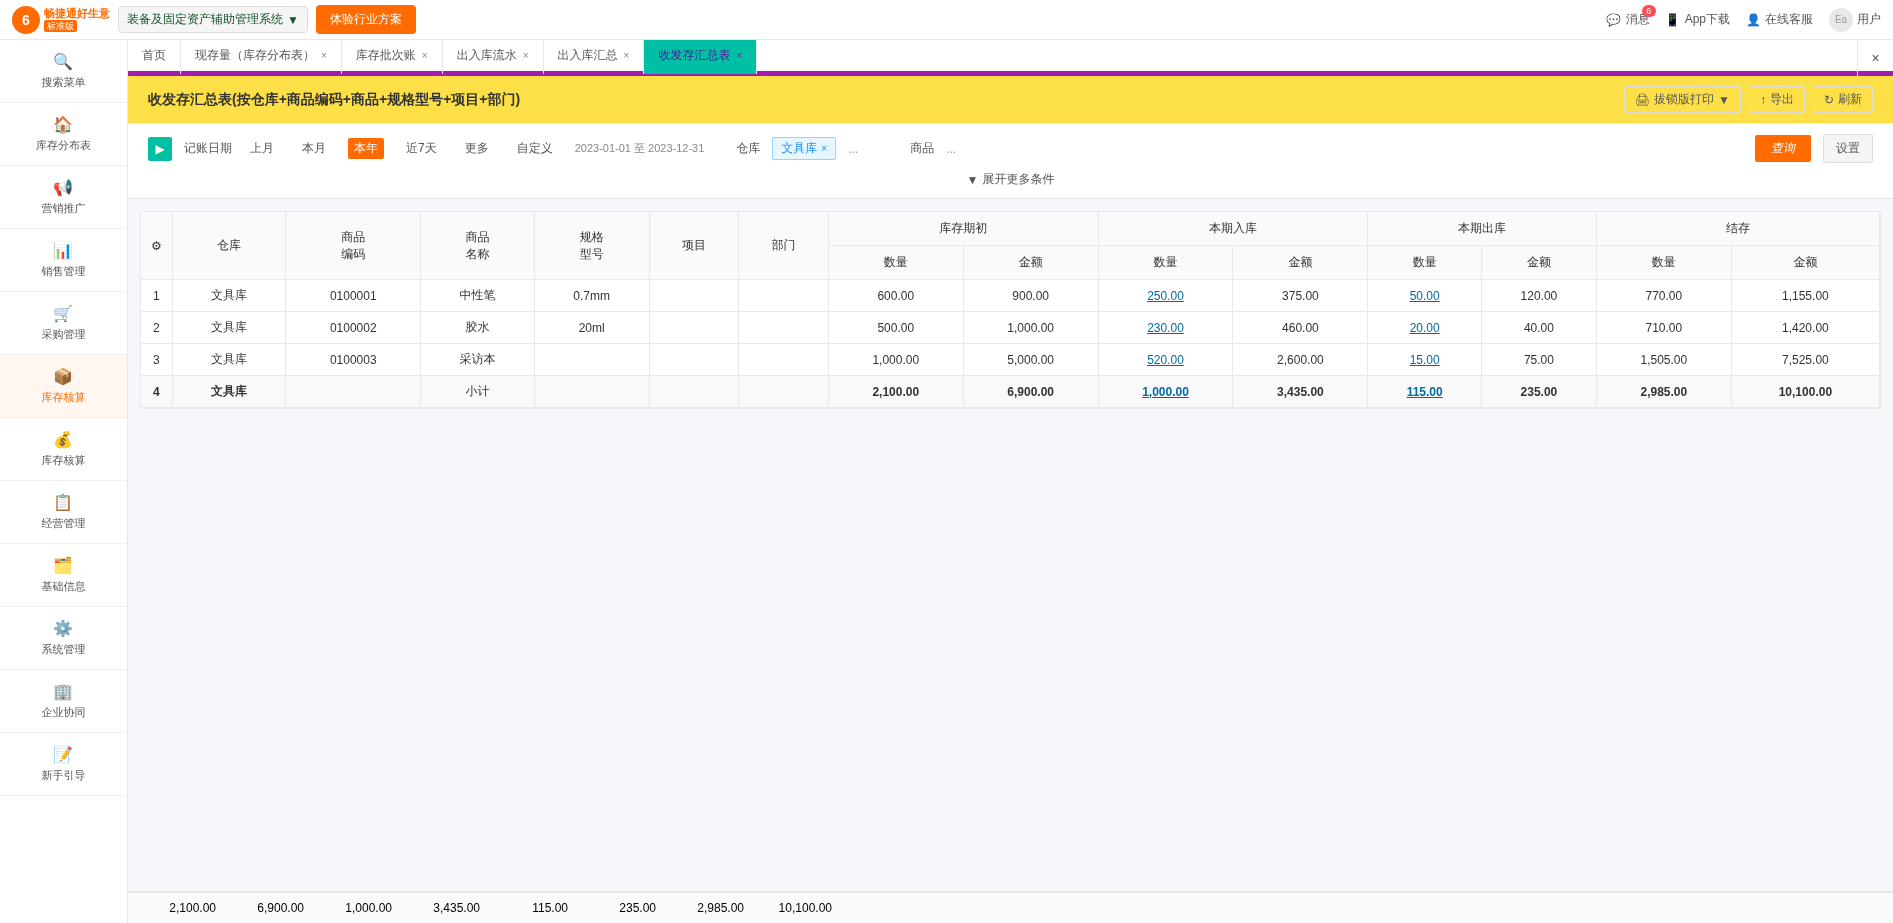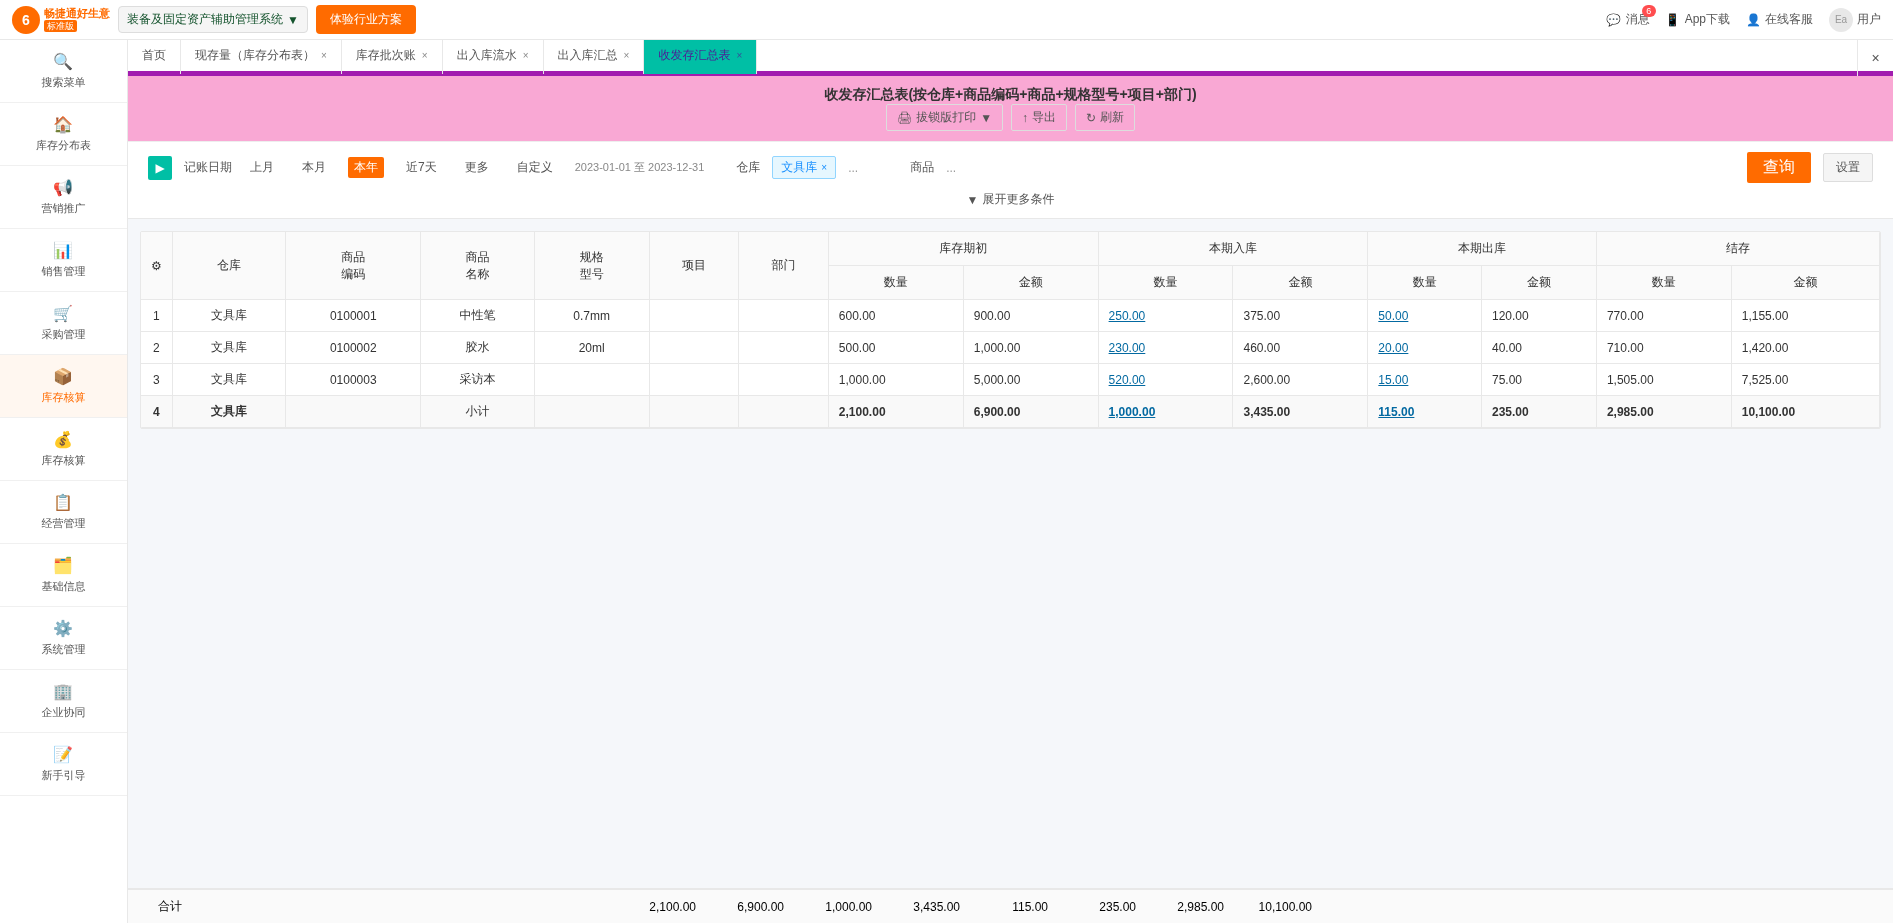--- a/index.html
+++ b/index.html
@@ -68,7 +68,7 @@
     .gear-col { width: 30px; }
     .num-col { text-align: left; }
 
-    .page-header-row { display: flex; align-items: center; justify-content: space-between; padding: 10px 20px 10px; background: #f9a8d4; border-bottom: 1px solid #eee; flex-direction: column; }
+    .page-header-row { display: flex; align-items: center; justify-content: space-between; padding: 10px 20px 10px; background: #fde047; border-bottom: 1px solid #eee; }
     .page-title-text { font-size: 14px; font-weight: bold; color: #333; }
     .header-actions { display: flex; gap: 8px; }
   </style>

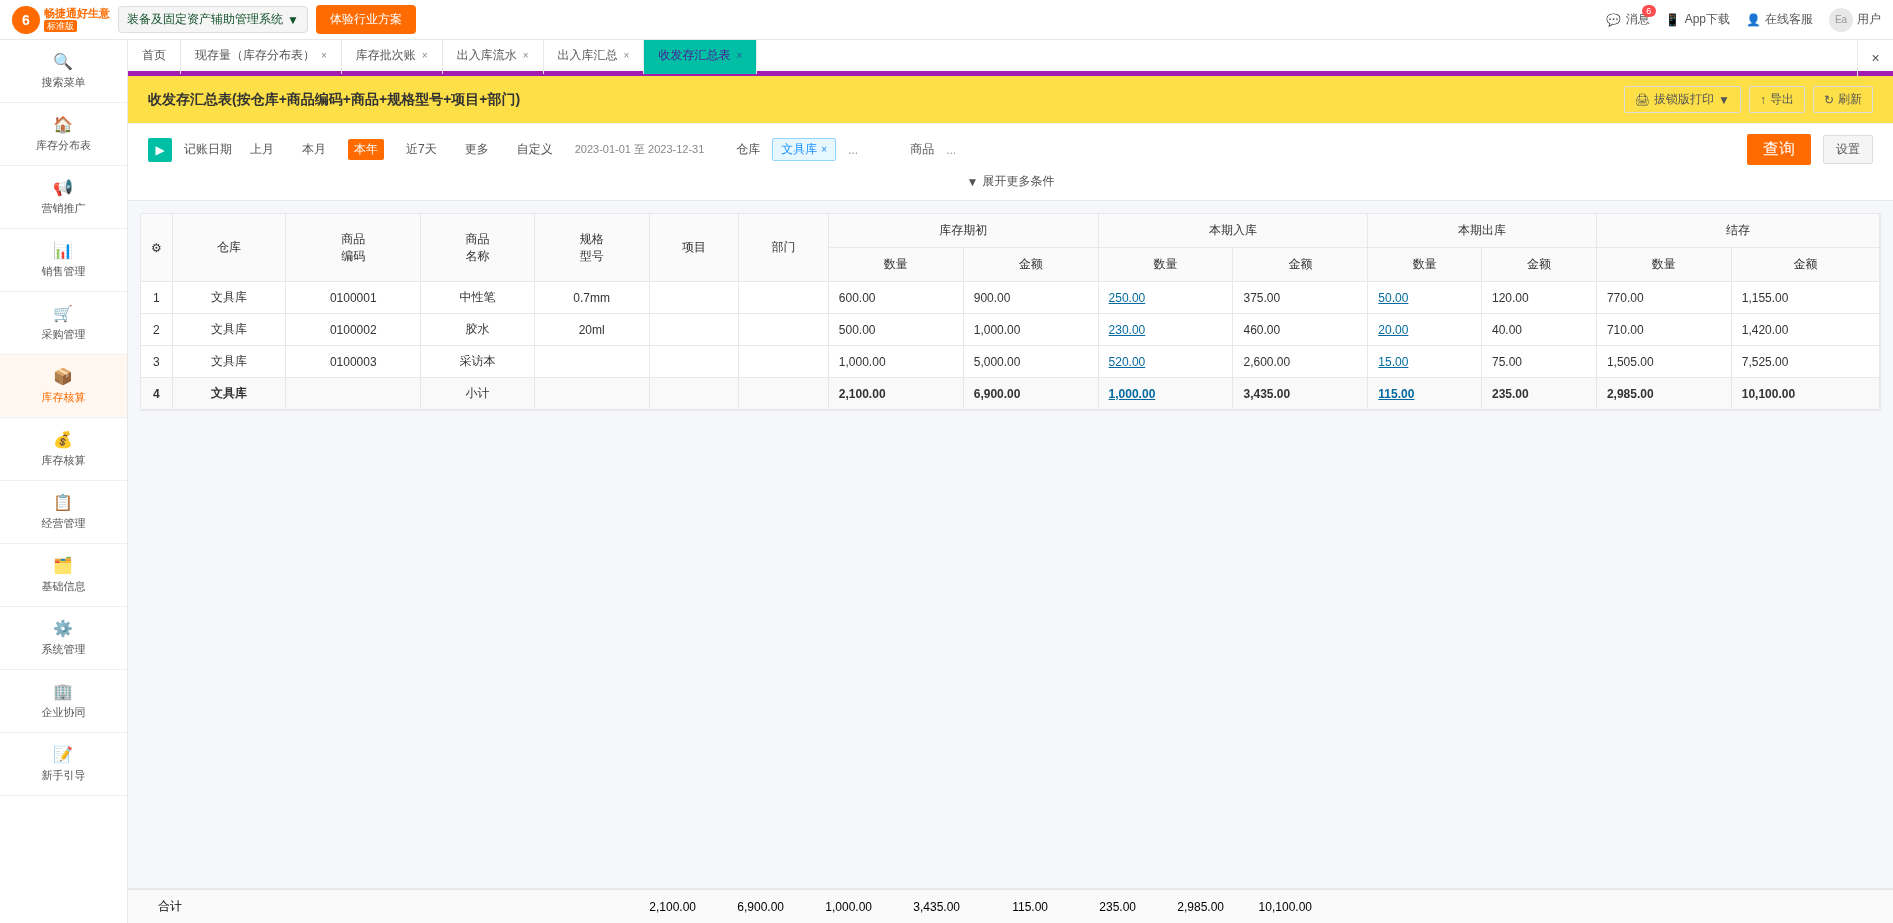--- a/index.html
+++ b/index.html
@@ -52,7 +52,7 @@
     .tag-close { cursor: pointer; font-size: 10px; }
     .filter-more { color: #999; font-size: 12px; cursor: pointer; }
     .filter-expand { display: flex; align-items: center; gap: 4px; color: #555; cursor: pointer; font-size: 12px; }
-    .btn-query { background: #ff6b00; color: white; border: none; border-radius: 2px; padding: 5px 16px; cursor: pointer; font-size: 16px; }
+    .btn-query { background: #ff6b00; color: white; border: none; border-radius: 2px; padding: 5px 16px; cursor: pointer; font-size: 12px; font-style: italic; }
     .btn-setting { background: #f5f5f5; border: 1px solid #ddd; color: #555; border-radius: 2px; padding: 5px 12px; cursor: pointer; font-size: 12px; }
     .btn-print { background: none; border: 1px solid #ddd; color: #555; border-radius: 2px; padding: 4px 10px; cursor: pointer; font-size: 12px; display: flex; align-items: center; gap: 4px; }
     .btn-export { background: none; border: 1px solid #ddd; color: #555; border-radius: 2px; padding: 4px 10px; cursor: pointer; font-size: 12px; display: flex; align-items: center; gap: 4px; }

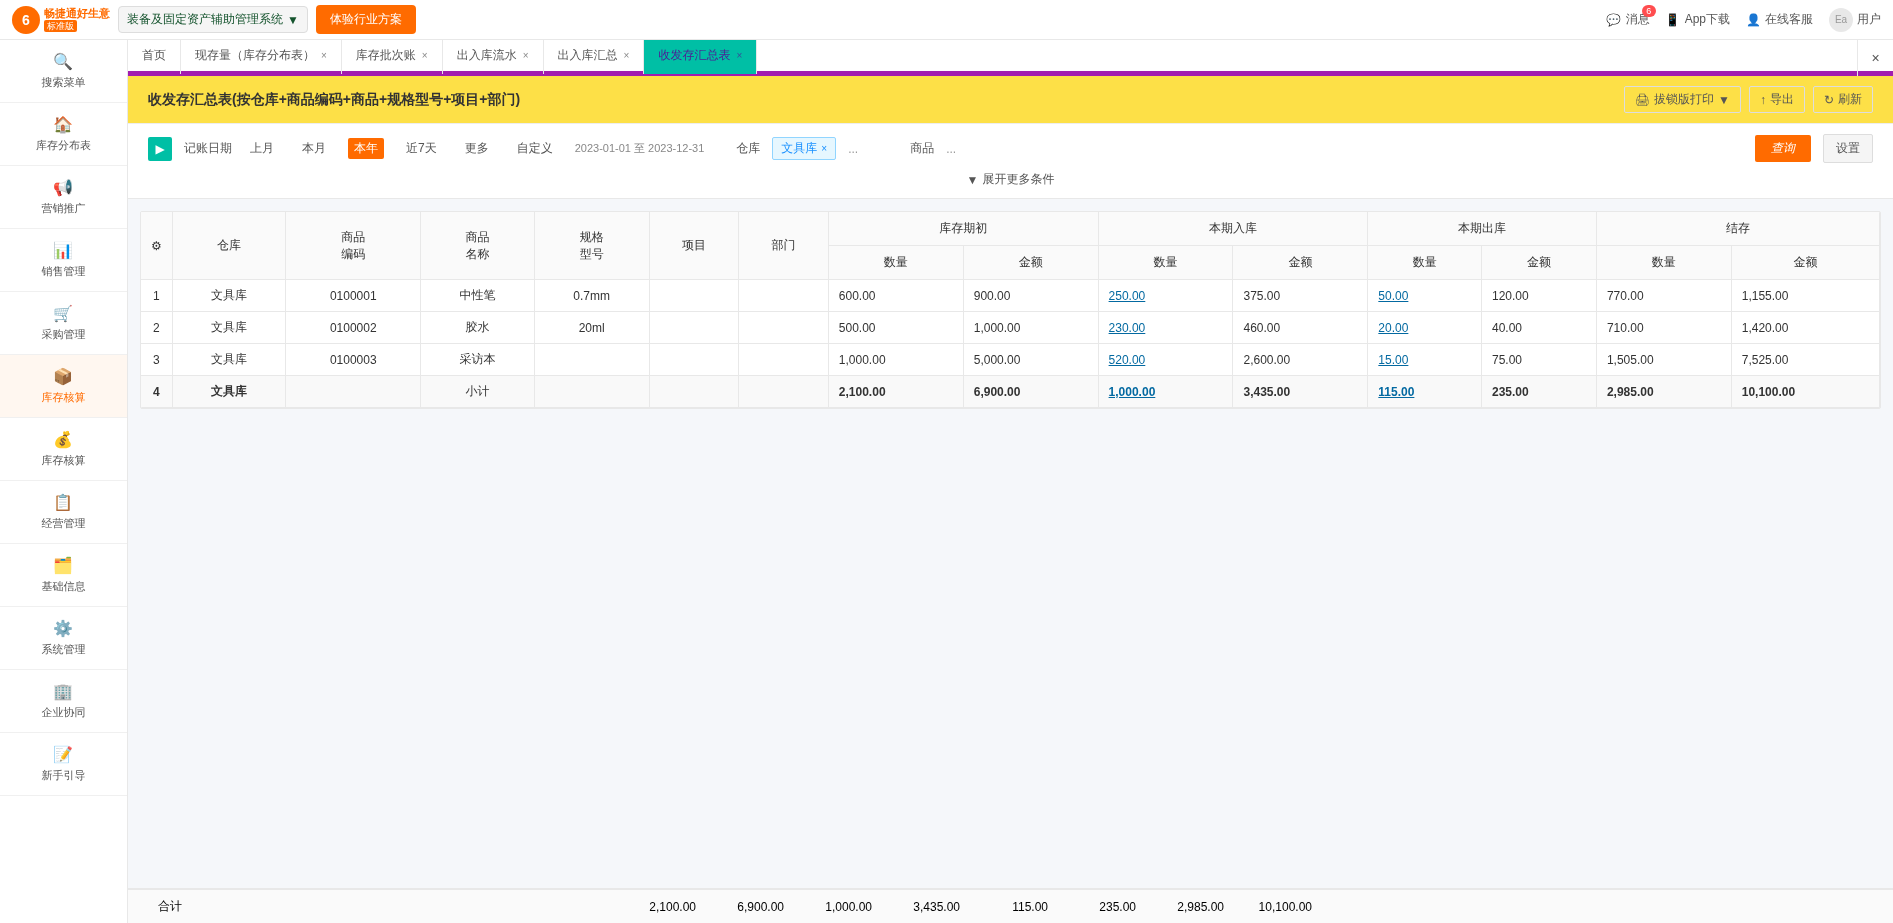--- a/index.html
+++ b/index.html
@@ -66,7 +66,7 @@
     .underline { text-decoration: underline; cursor: pointer; color: #0369a1; }
     .row-subtotal td { font-weight: bold; background: #f9f9f9; }
     .gear-col { width: 30px; }
-    .num-col { text-align: left; }
+    .num-col { text-align: center; }
 
     .page-header-row { display: flex; align-items: center; justify-content: space-between; padding: 10px 20px 10px; background: #fde047; border-bottom: 1px solid #eee; }
     .page-title-text { font-size: 14px; font-weight: bold; color: #333; }

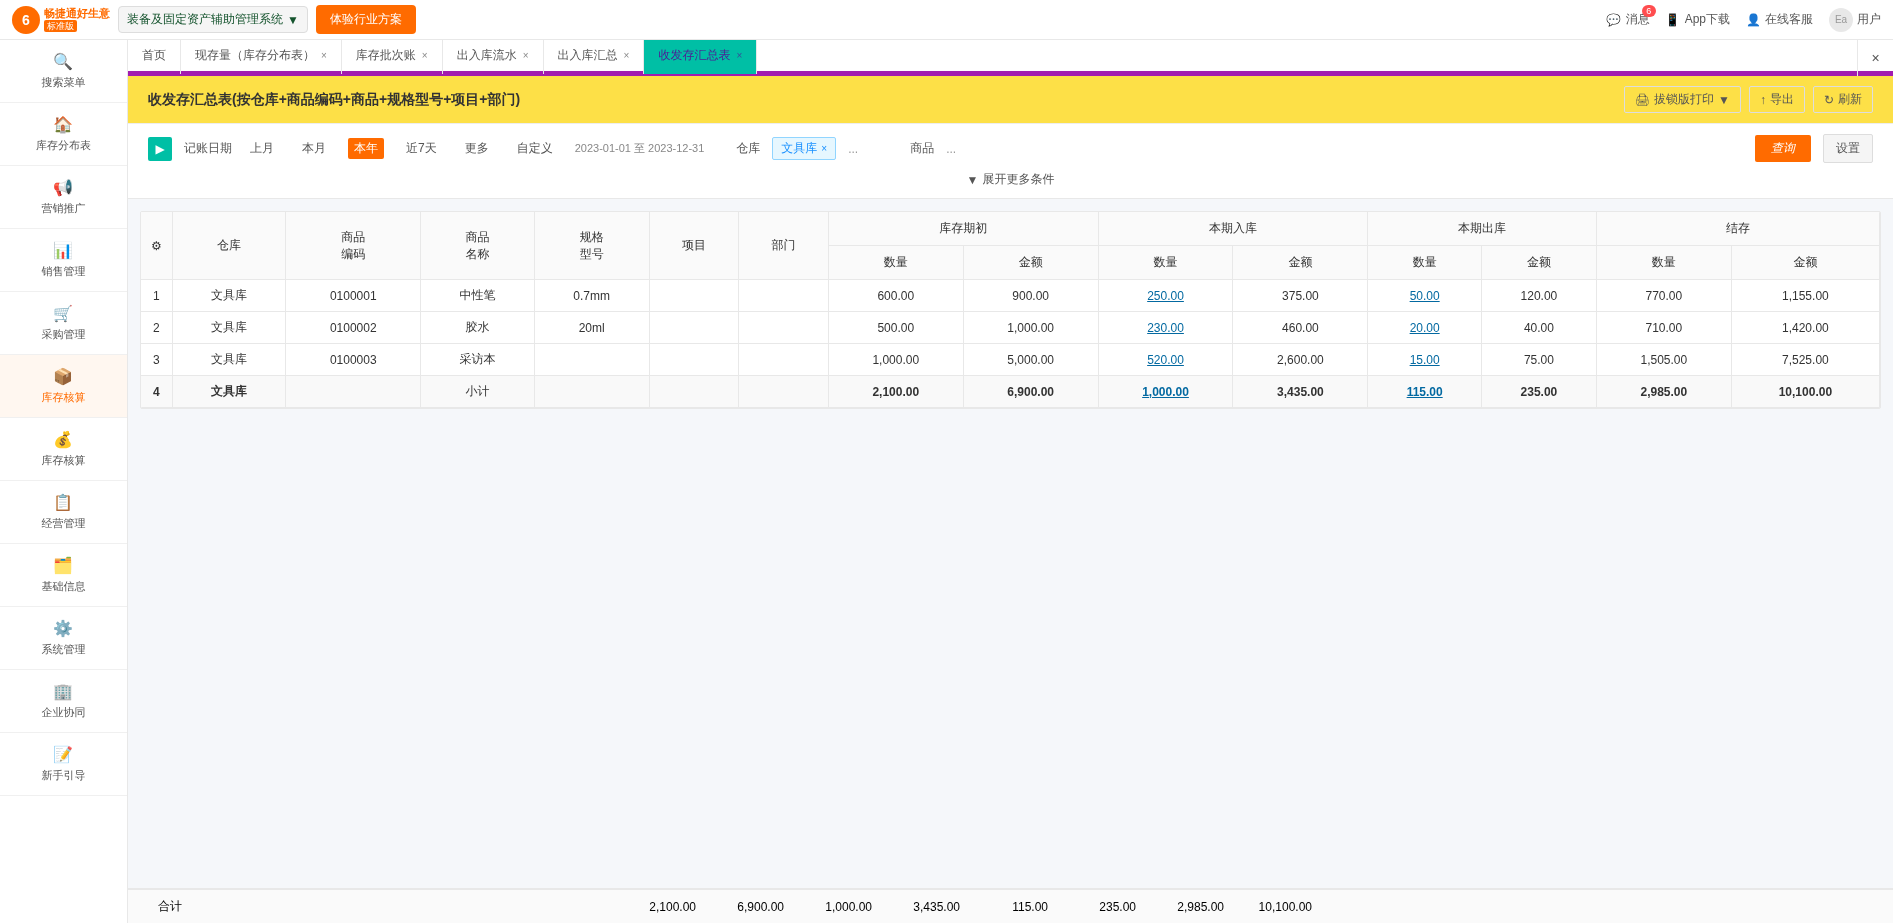--- a/index.html
+++ b/index.html
@@ -355,7 +355,6 @@
         </div>
 
         <div style="position:fixed;bottom:0;left:128px;right:0;background:#fafafa;border-top:2px solid #e8e8e8;display:flex;align-items:center;padding:8px 10px;font-size:12px;font-weight:500;z-index:10;">
-          <span style="width:480px;padding-left:20px;">合计</span>
           <span style="width:88px;text-align:right;padding-right:10px;">2,100.00</span>
           <span style="width:88px;text-align:right;padding-right:10px;">6,900.00</span>
           <span style="width:88px;text-align:right;padding-right:10px;">1,000.00</span>

